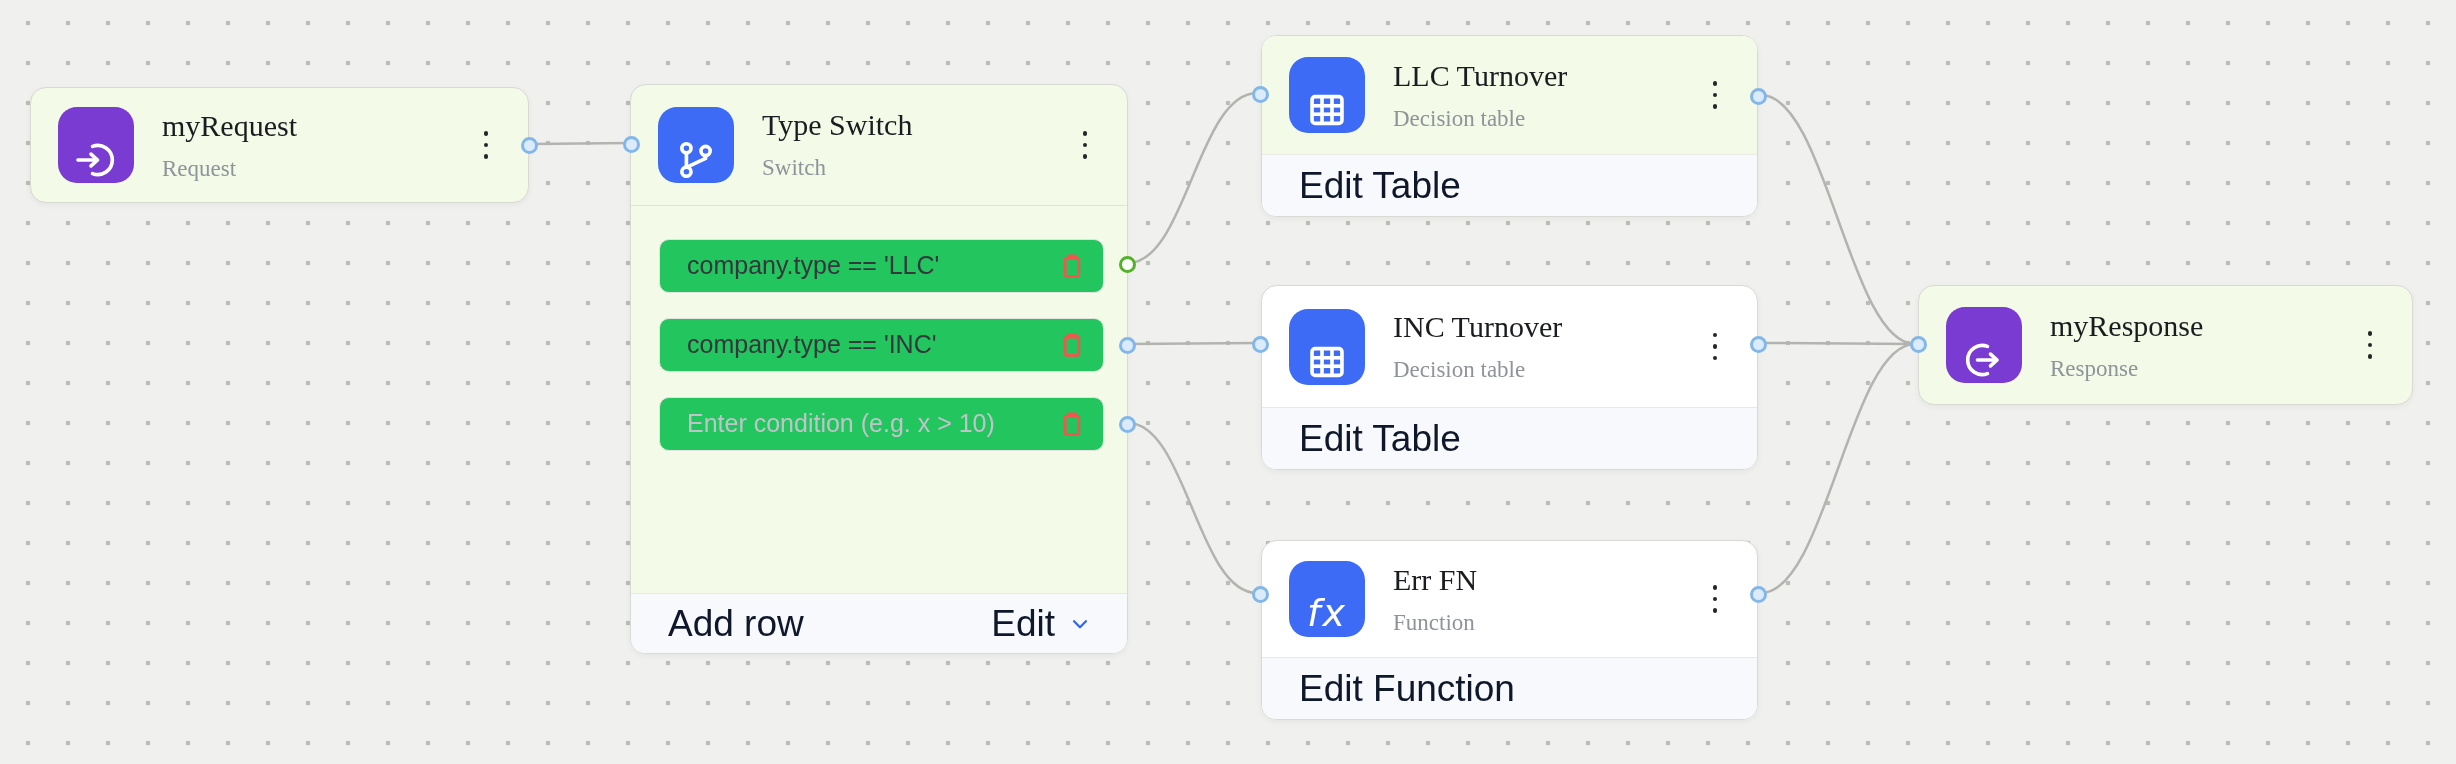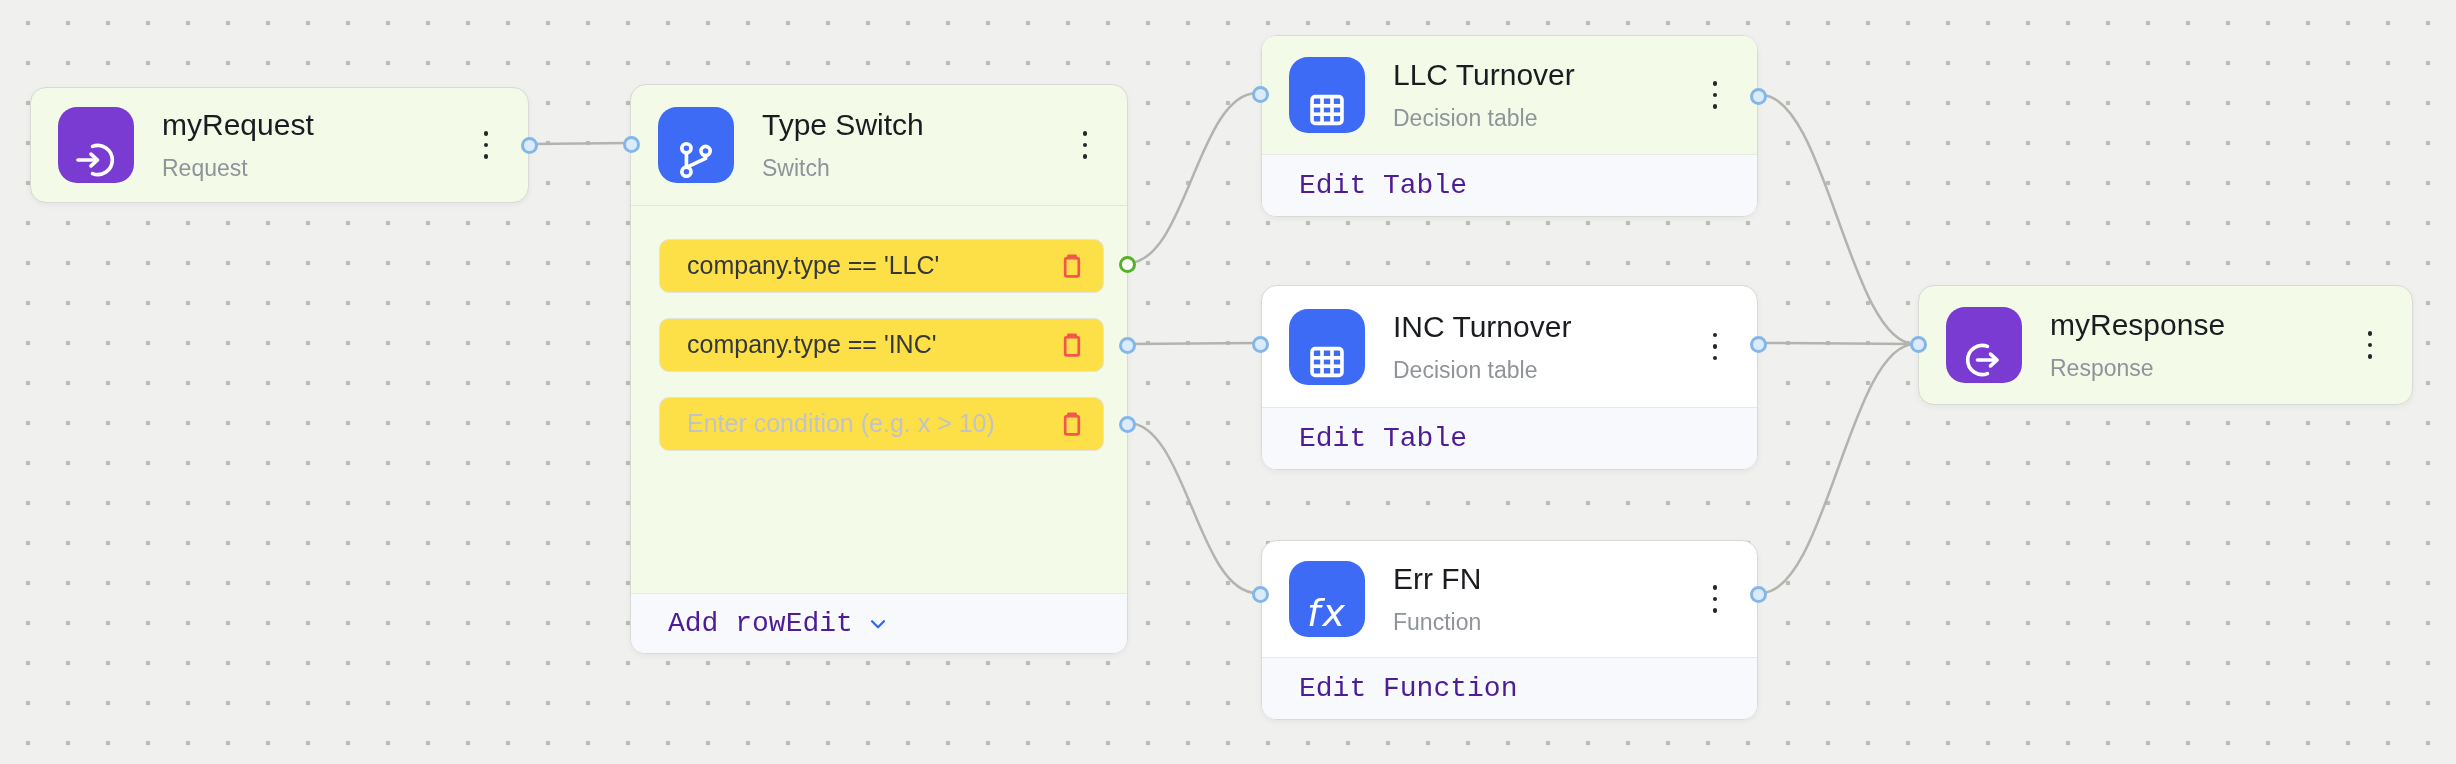--- a/index.html
+++ b/index.html
@@ -40,7 +40,7 @@
   .fx-glyph{font-size:38px;font-style:italic;font-weight:500;letter-spacing:2px;
     font-family:"DejaVu Sans",sans-serif;transform:translateY(-2px);}
 
-  .node-text{display:flex;flex-direction:column;gap:13px;min-width:0;}
+  .node-text{display:flex;flex-direction:column;gap:13px;min-width:0;font-family:Liberation Serif, serif;}
   .node-title{font-size:30px;font-weight:500;color:#1a1c20;white-space:nowrap;}
   .node-subtitle{font-size:23px;color:#8f939a;white-space:nowrap;}
 

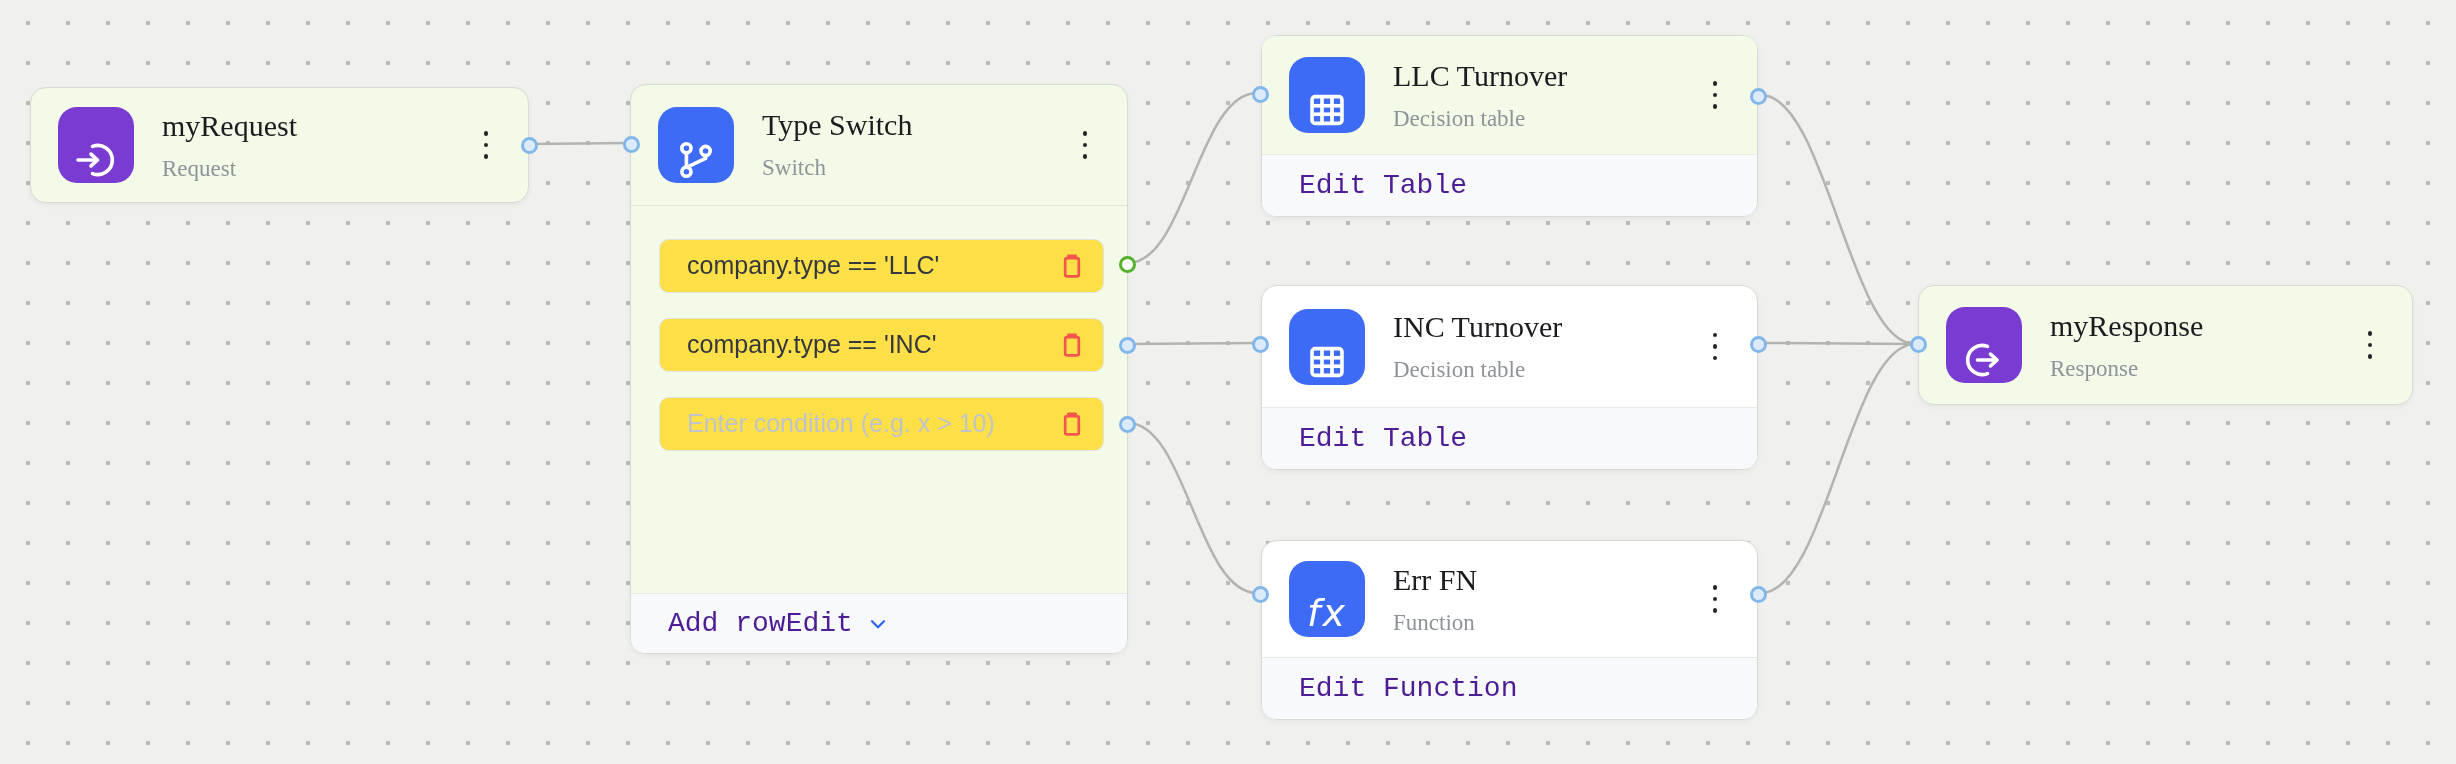--- a/index.html
+++ b/index.html
@@ -53,8 +53,8 @@
     background:#f7f9fc;border-top:1.5px solid #e9e9e6;
     border-radius:0 0 14px 14px;padding:0 36px 0 37px;
   }
-  .link{font-size:28px;font-weight:500;color:#4c1d95;cursor:pointer;background:none;border:none;padding:0;
-    font-family:Liberation Mono, monospace;}
+  .link{font-size:37px;font-weight:500;color:#0f172a;cursor:pointer;background:none;border:none;padding:0;
+    font-family:Liberation Sans, sans-serif;}
 
   
   .ts-header{flex:0 0 119.5px;border-bottom:1.5px solid #e2e6d9;}

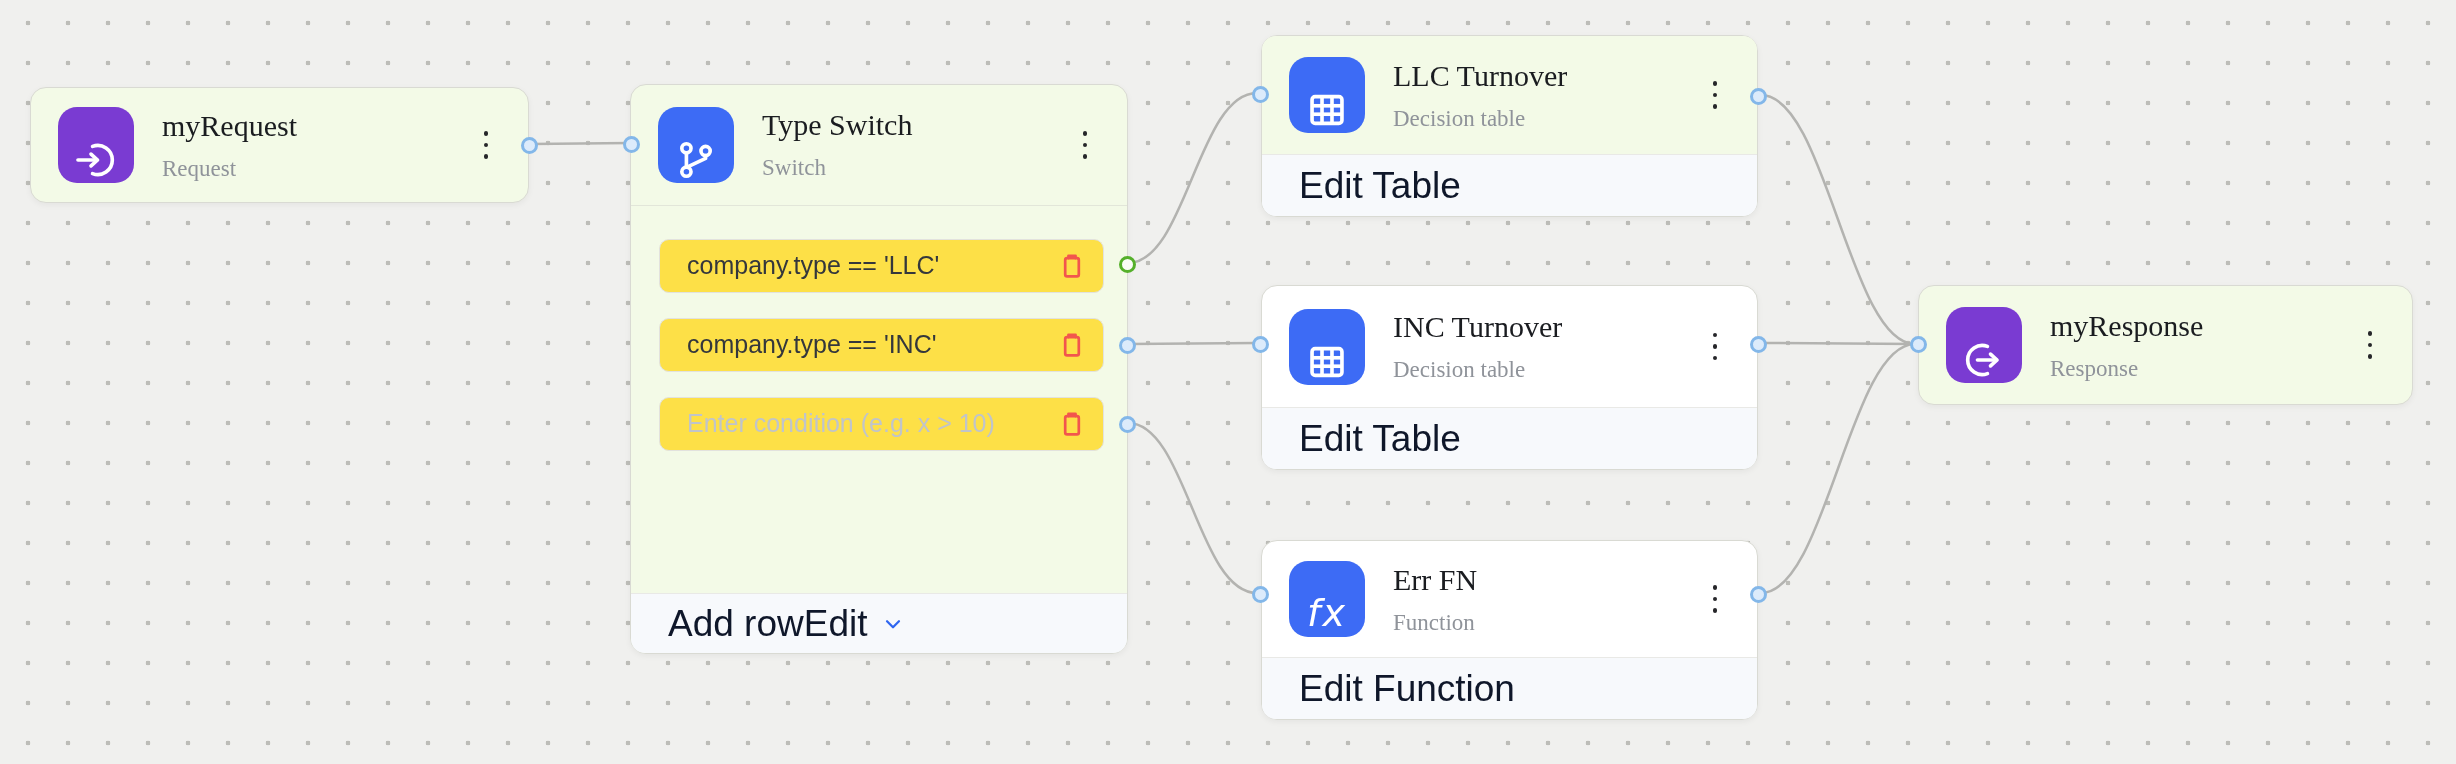--- a/index.html
+++ b/index.html
@@ -60,7 +60,7 @@
   .ts-header{flex:0 0 119.5px;border-bottom:1.5px solid #e2e6d9;}
   .ts-rows{flex:1;padding:33px 23px 0 28px;display:flex;flex-direction:column;gap:25px;}
   .cond-row{
-    box-sizing:border-box;height:54px;background:#fde047;
+    box-sizing:border-box;height:54px;background:#22c55e;
     border:1.5px solid #e2e2de;border-radius:10px;
     display:flex;align-items:center;padding:0 14px 0 25px;gap:10px;
   }

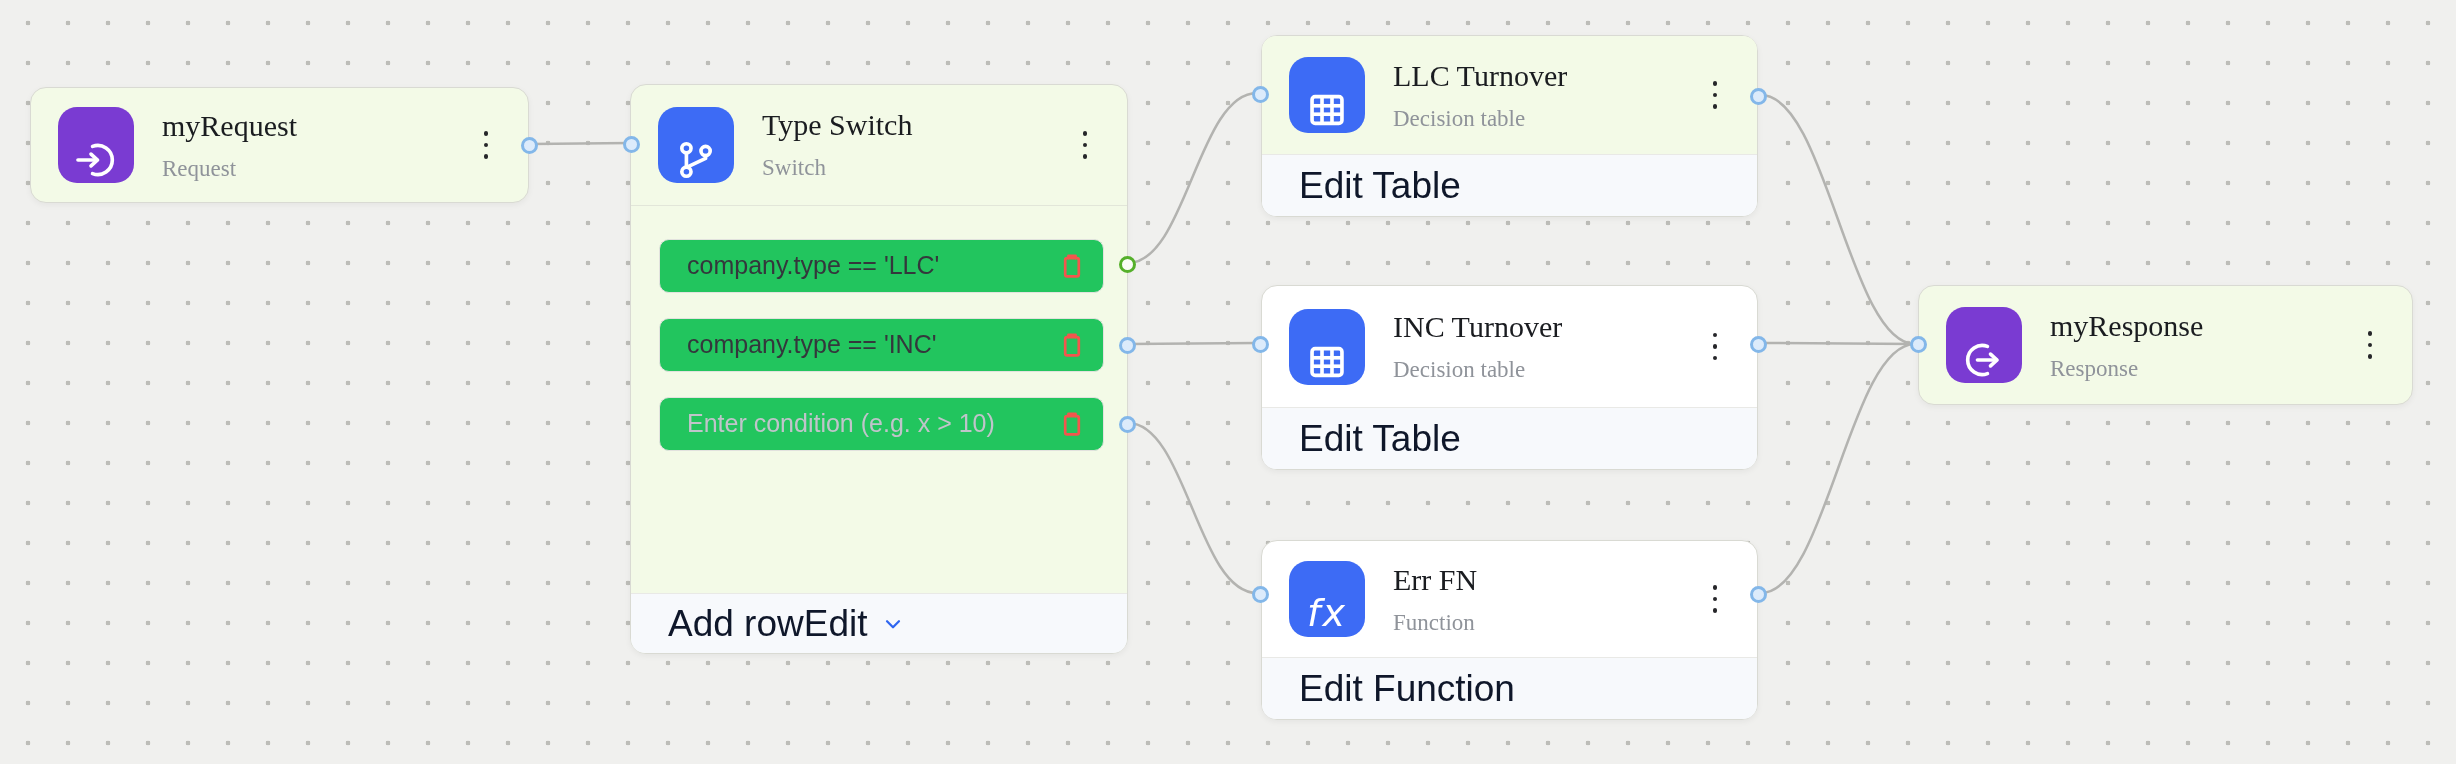--- a/index.html
+++ b/index.html
@@ -71,7 +71,7 @@
   .cond-input::placeholder{color:#c0c4ca;}
   .trash-btn{flex:0 0 auto;background:none;border:none;padding:0;cursor:pointer;line-height:0;}
   .ts-footer{
-    height:59px;flex:0 0 auto;display:flex;align-items:center;justify-content:flex-start;
+    height:59px;flex:0 0 auto;display:flex;align-items:center;justify-content:space-between;
     background:#f7f9fc;border-top:1.5px solid #e9e9e6;border-radius:0 0 14px 14px;
     padding:0 34px 0 37px;
   }

